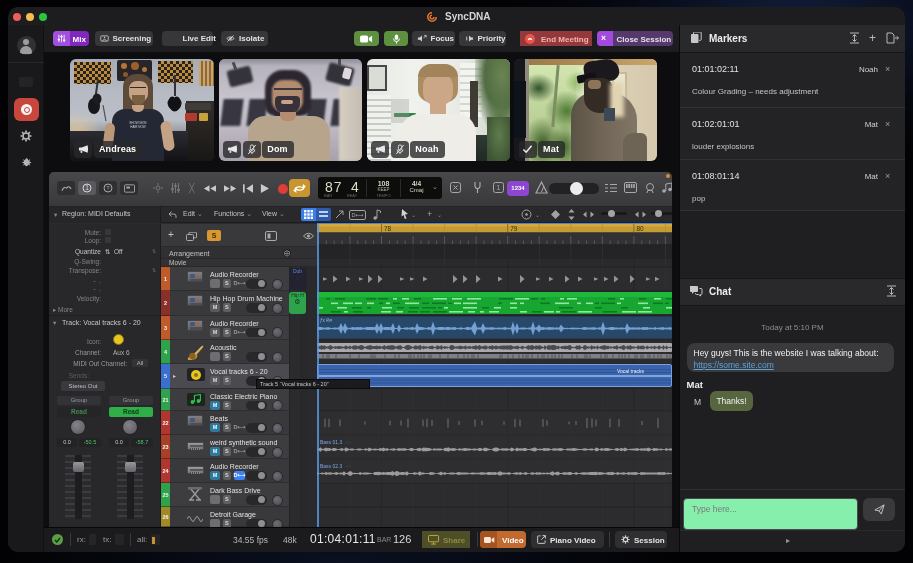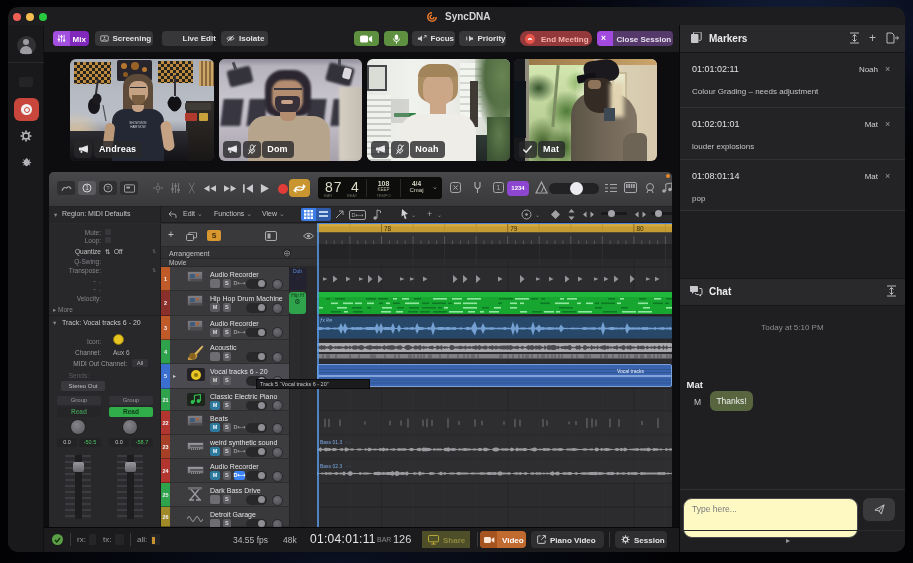--- a/index.html
+++ b/index.html
@@ -112,7 +112,7 @@
       </svg>
       <span style="margin-left:4px">Priority</span>
     </div>
-<div class="a" style="left:512px;top:24px;width:72px;height:15px;border-radius:7px;background:#93393c;text-align:center;">
+<div class="a" style="left:512px;top:24px;width:72px;height:15px;border-radius:0;background:#93393c;text-align:center;">
       <div class="a" style="left:5px;top:2.5px;width:10px;height:10px;border-radius:50%;background:#e8544a"></div>
       <svg class="a" style="left:7px;top:5px" width="6" height="5" viewBox="0 0 8 6">
         <path d="M1 4 Q4 0.5 7 4 L6 5.2 Q4 3.4 2 5.2 Z" fill="#fff"></path>

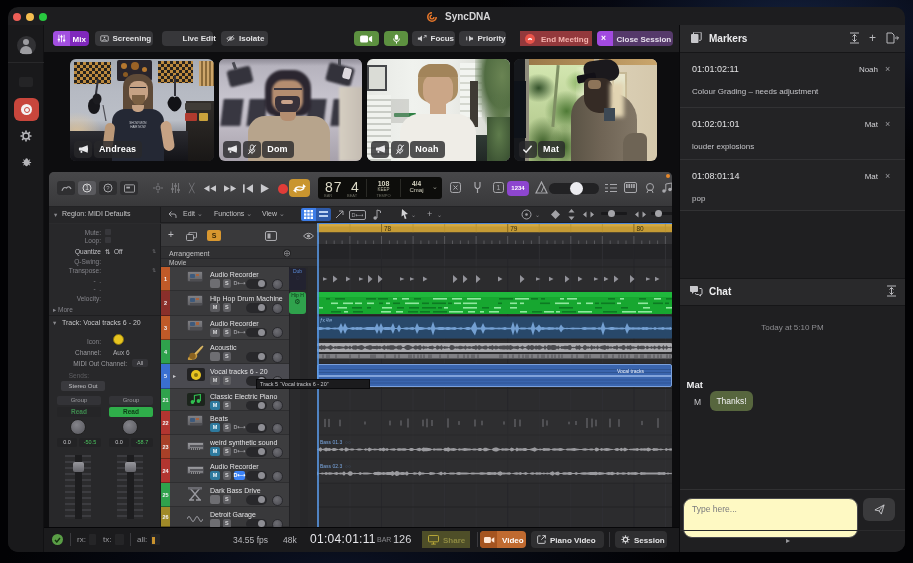--- a/index.html
+++ b/index.html
@@ -1143,6 +1143,10 @@
       <path d="M3.5 4.5 L5.5 2.5 L7.5 4.5 M3.5 7.5 L5.5 9.5 L7.5 7.5" stroke="#b8b8bc" fill="none"></path>
     </svg>
 <div class="a" style="left:672px;top:316px;width:225px;text-align:center;font-size:8px;color:#8e8e92">Today at 5:10 PM</div>
+<div class="a" style="left:678.5px;top:336px;width:207px;height:29px;border-radius:8px;background:#3a3a3c">
+      <div class="a" style="left:7px;top:5px;font-size:8.5px;color:#f0f0f2;white-space:nowrap">Hey guys! This is the website I was talking about:</div>
+      <div class="a" style="left:7px;top:16.5px;font-size:8.5px;color:#5aa2dc;text-decoration:underline">https://some.site.com</div>
+    </div>
 <div class="a" style="left:678.5px;top:372px;font-size:9.5px;font-weight:bold;color:#f0f0f2">Mat</div>
 <div class="a" style="left:686px;top:390px;font-size:8.5px;color:#c8c8cc">M</div>
 <div class="a" style="left:702px;top:384px;width:43px;height:20px;border-radius:6px;background:#57663e;color:#f0f0f2;font-size:8.5px;text-align:center;line-height:20px">Thanks!</div>

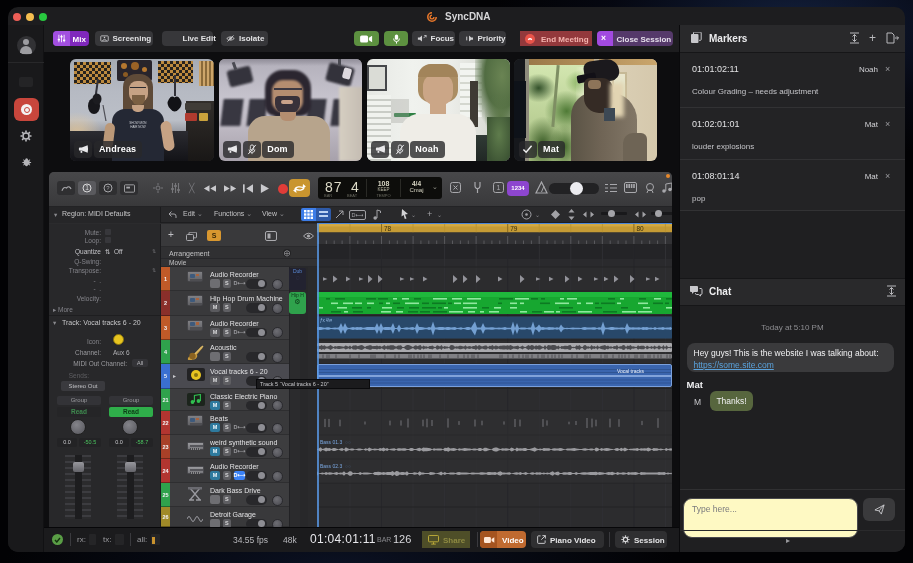--- a/index.html
+++ b/index.html
@@ -1151,7 +1151,7 @@
 <div class="a" style="left:686px;top:390px;font-size:8.5px;color:#c8c8cc">M</div>
 <div class="a" style="left:702px;top:384px;width:43px;height:20px;border-radius:6px;background:#57663e;color:#f0f0f2;font-size:8.5px;text-align:center;line-height:20px">Thanks!</div>
 <div class="a" style="left:672px;top:482px;width:225px;height:1px;background:#303032"></div>
-<div class="a" style="left:675px;top:491px;width:175px;height:40px;border-radius:9px;background:#fef9c3;border:1px solid #48484c">
+<div class="a" style="left:675px;top:491px;width:175px;height:32px;border-radius:4px;background:#86efac;border:1px solid #48484c">
       <div class="a" style="left:8px;top:5px;font-size:8.5px;color:#7a7a7e">Type here...</div>
     </div>
 <div class="a" style="left:855px;top:491px;width:32px;height:23px;border-radius:6px;background:#3a3a3c;display:flex;align-items:center;justify-content:center">

